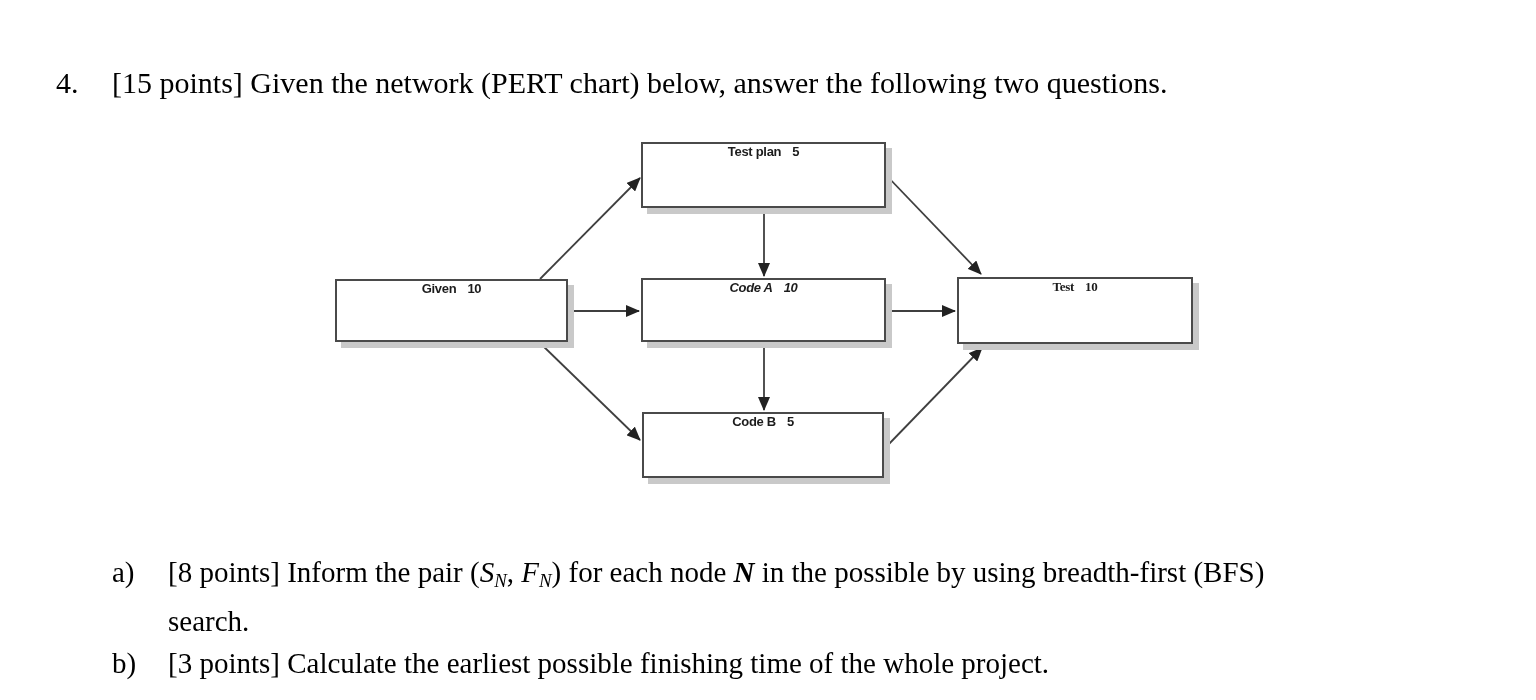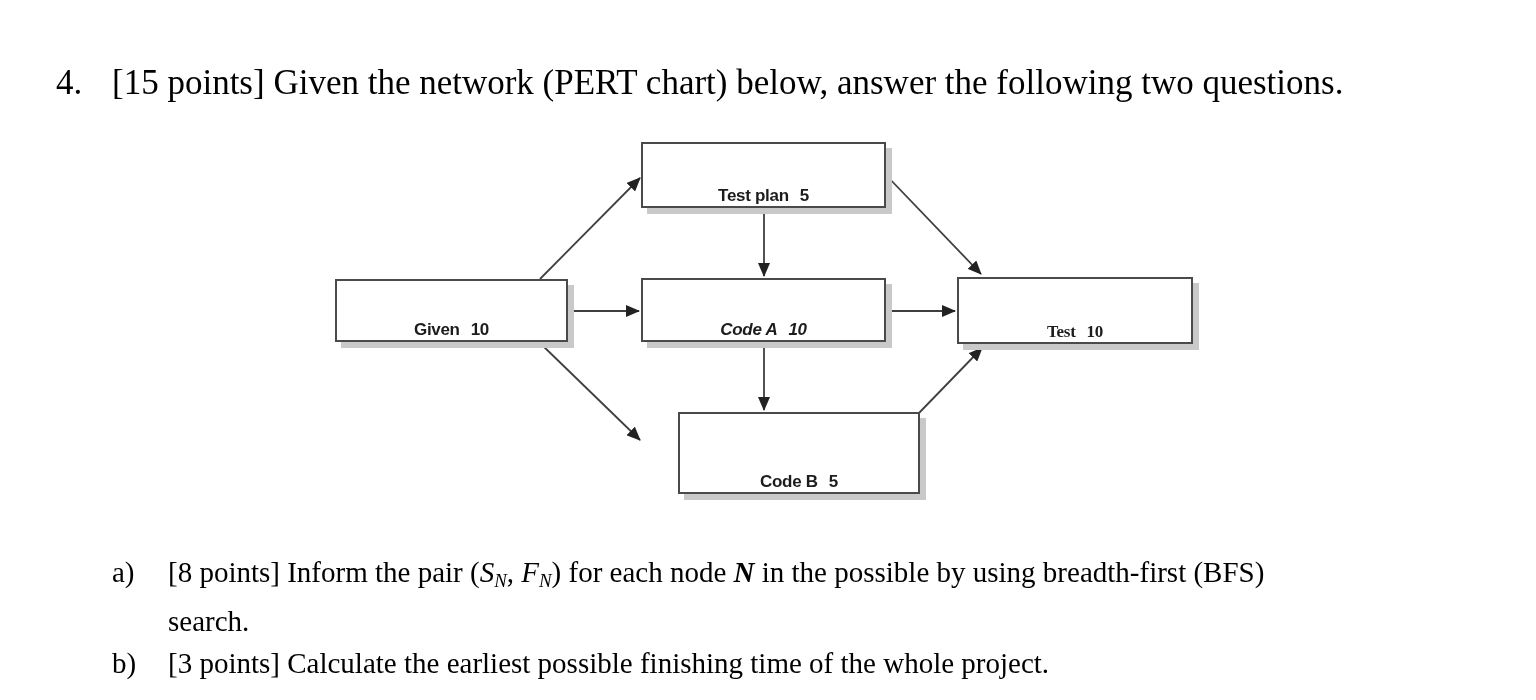--- a/index.html
+++ b/index.html
@@ -22,7 +22,7 @@
     left: 56px;
     top: 64px;
     width: 1420px;
-    font-size: 35px;
+    font-size: 30px;
     line-height: 38px;
     white-space: nowrap;
   }

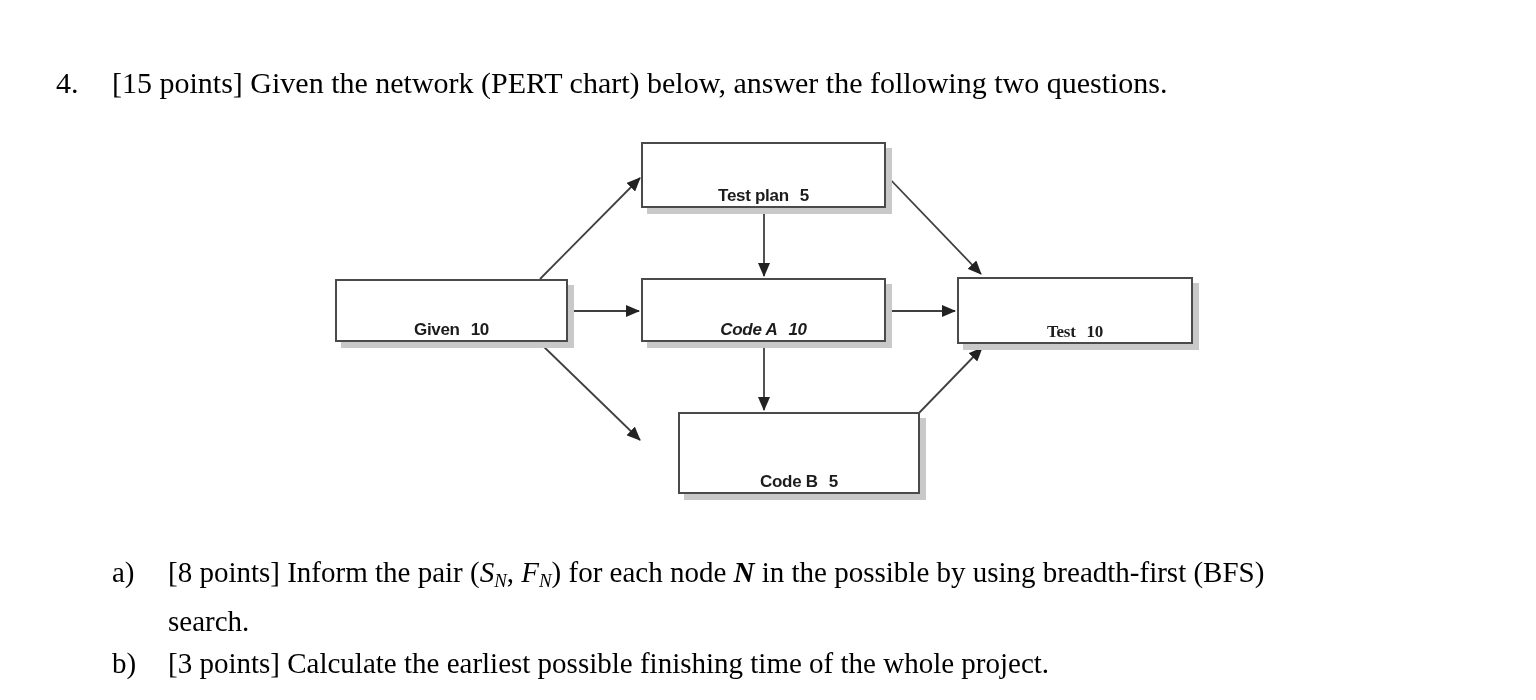--- a/index.html
+++ b/index.html
@@ -54,11 +54,11 @@
     border: 2px solid #4a4a4a;
     box-shadow: 6px 6px 0 #c9c9c9;
     display: flex;
-    align-items: flex-end;
+    align-items: flex-start;
     justify-content: center;
     column-gap: 11px;
     font-family: "Liberation Sans", sans-serif;
-    font-size: 17px;
+    font-size: 13px;
     font-weight: bold;
     letter-spacing: -0.3px;
     color: #1c1c1c;

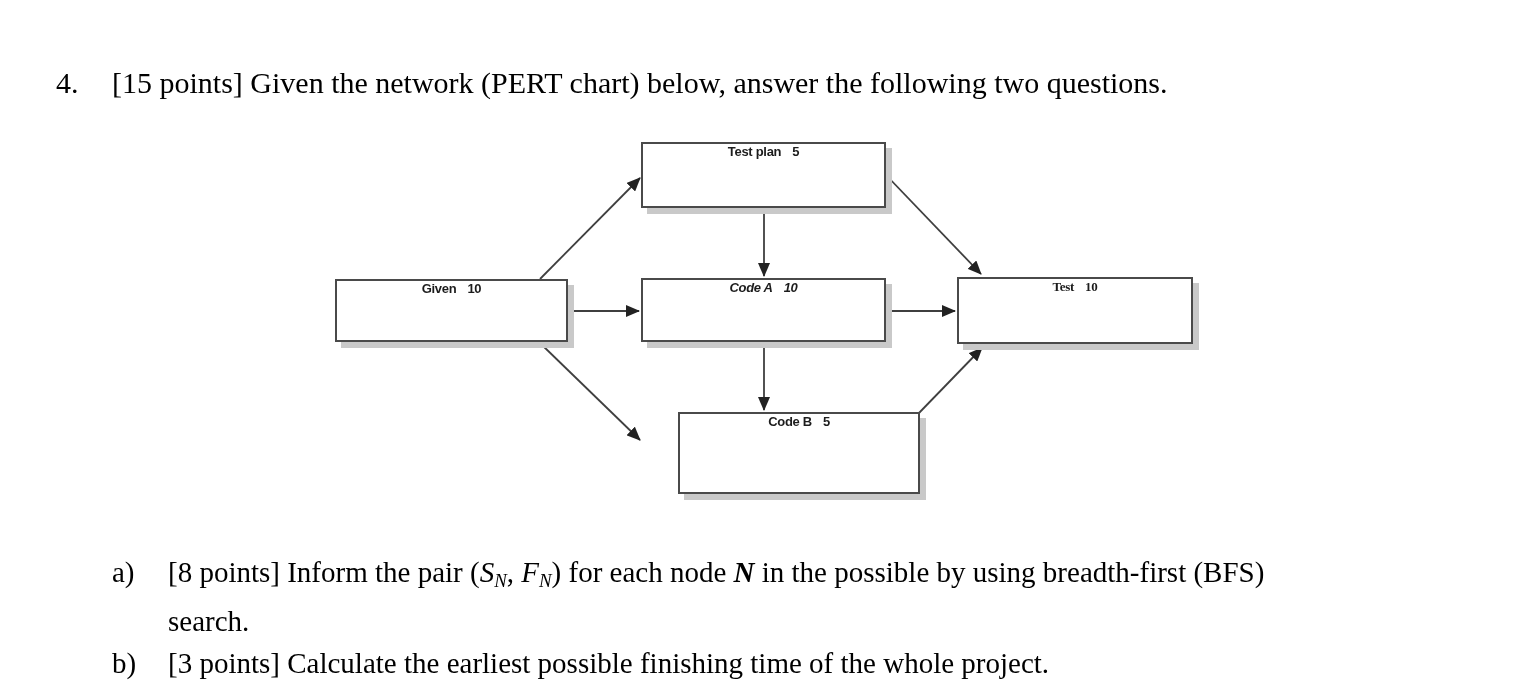--- a/index.html
+++ b/index.html
@@ -67,7 +67,7 @@
   .node-design   { left: 335px; top: 279px; width: 233px; height: 63px; }
   .node-codea    { left: 641px; top: 278px; width: 245px; height: 64px; font-style: italic; }
   .node-test     { left: 957px; top: 277px; width: 236px; height: 67px; font-family: Liberation Serif, serif; }
-  .node-codeb    { left: 642px; top: 412px; width: 242px; height: 82px; margin-left: 36px; }
+  .node-codeb    { left: 642px; top: 412px; width: 242px; height: 66px; }
 
   
   .subquestions {

